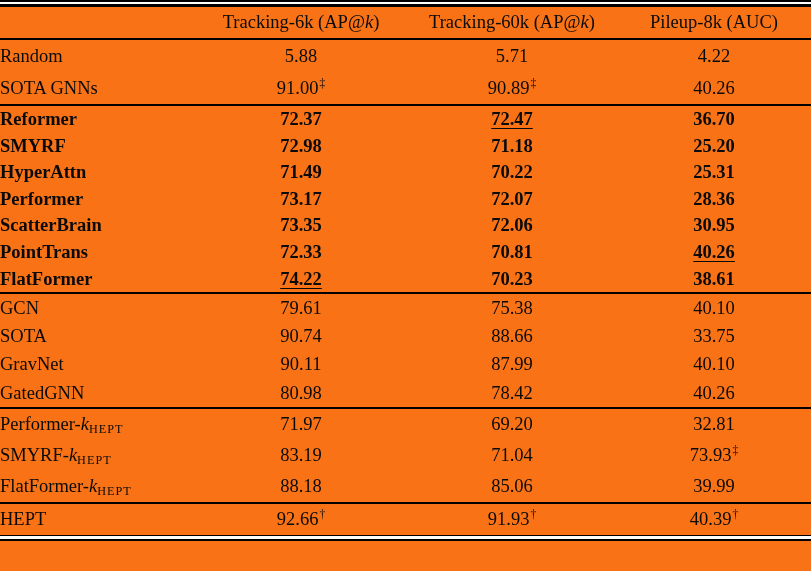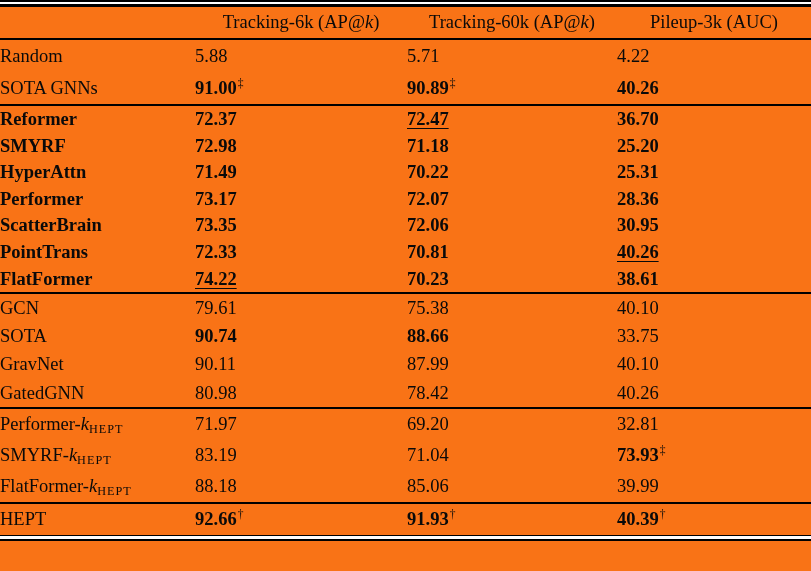--- a/index.html
+++ b/index.html
@@ -103,7 +103,7 @@
 
       <th class="colhead"><span>Tracking-6k (AP@</span><i class="mathk">k</i><span>)</span></th>
           <th class="colhead"><span>Tracking-60k (AP@</span><i class="mathk">k</i><span>)</span></th>
-          <th class="colhead"><span>Pileup-3k (AUC)</span></th>
+          <th class="colhead"><span>Pileup-8k (AUC)</span></th>
         </tr>
     </thead>
 

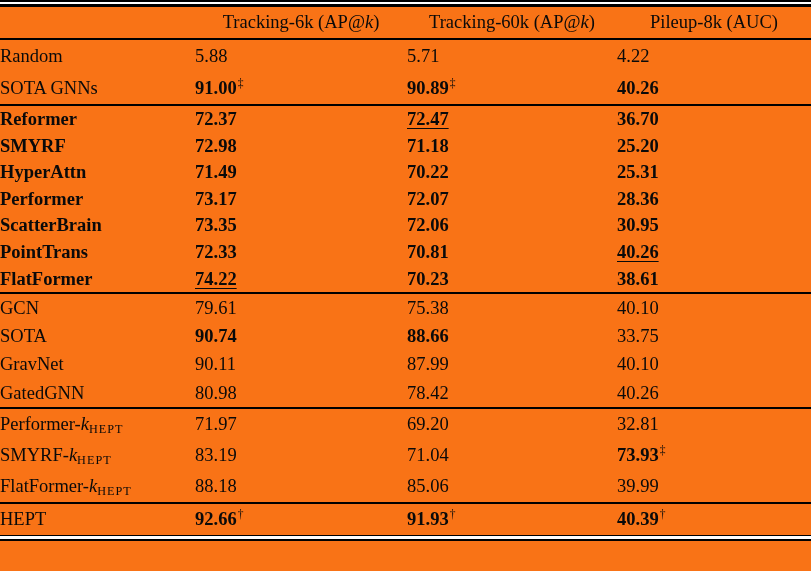--- a/index.html
+++ b/index.html
@@ -51,7 +51,7 @@
     white-space: nowrap;
   }
   td.method { text-align: left; }
-  td.val    { text-align: left; }
+  td.val    { text-align: center; }
 
   tbody.g0 td { height: 32px;   }
   tbody.g1 td { height: 26.6px; font-weight: bold; }

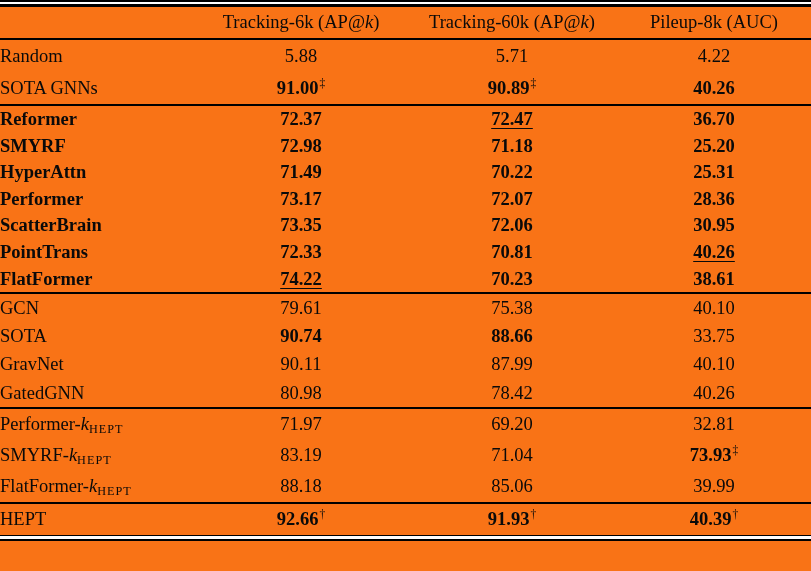--- a/index.html
+++ b/index.html
@@ -59,7 +59,7 @@
   tbody.g3 td { height: 31px;   }
   tbody.g4 td { height: 31px;   }
 
-  .bold { font-weight: bold; }
+  .bold { font-weight: normal; }
   .uline {
     text-decoration: underline;
     text-underline-offset: 3px;

